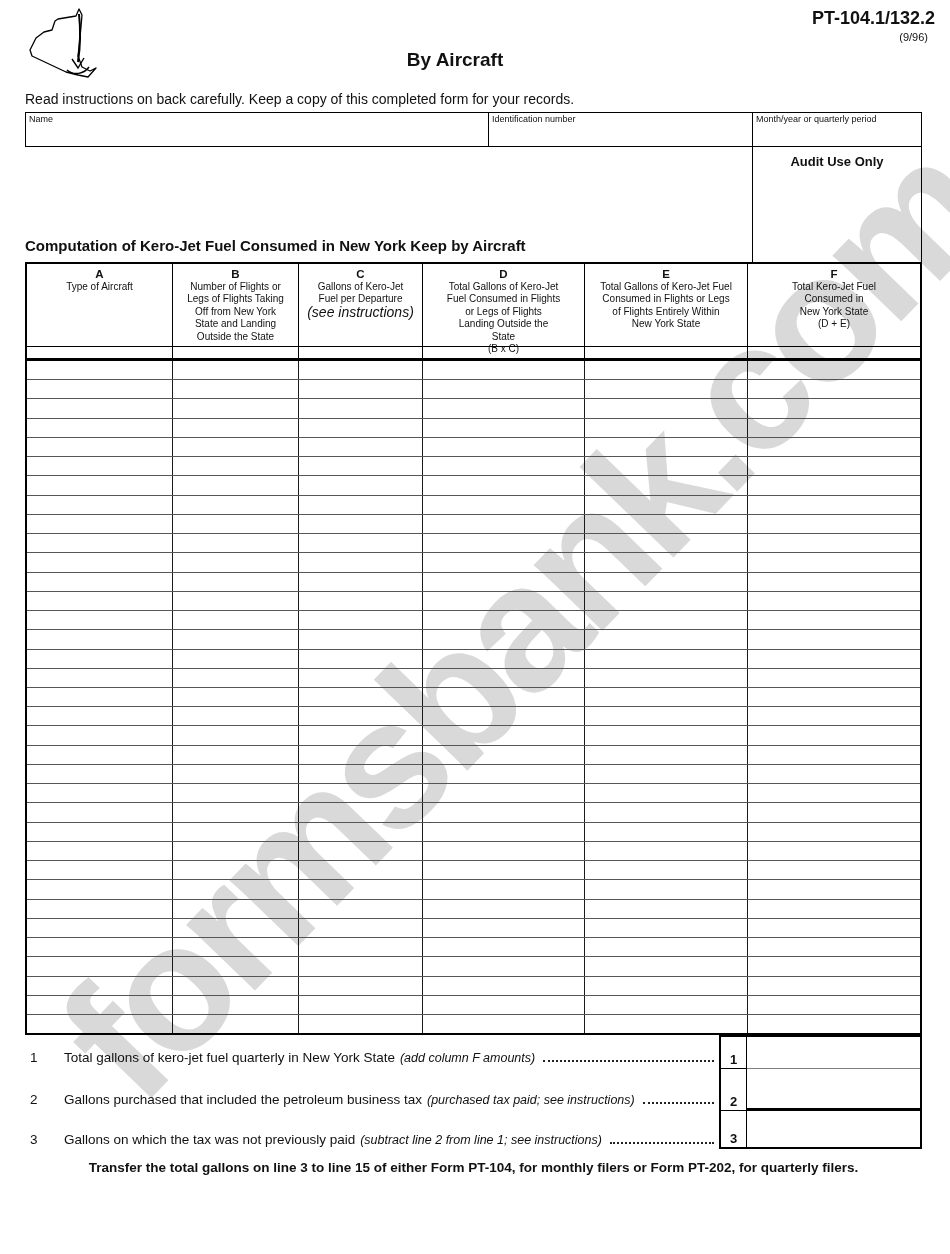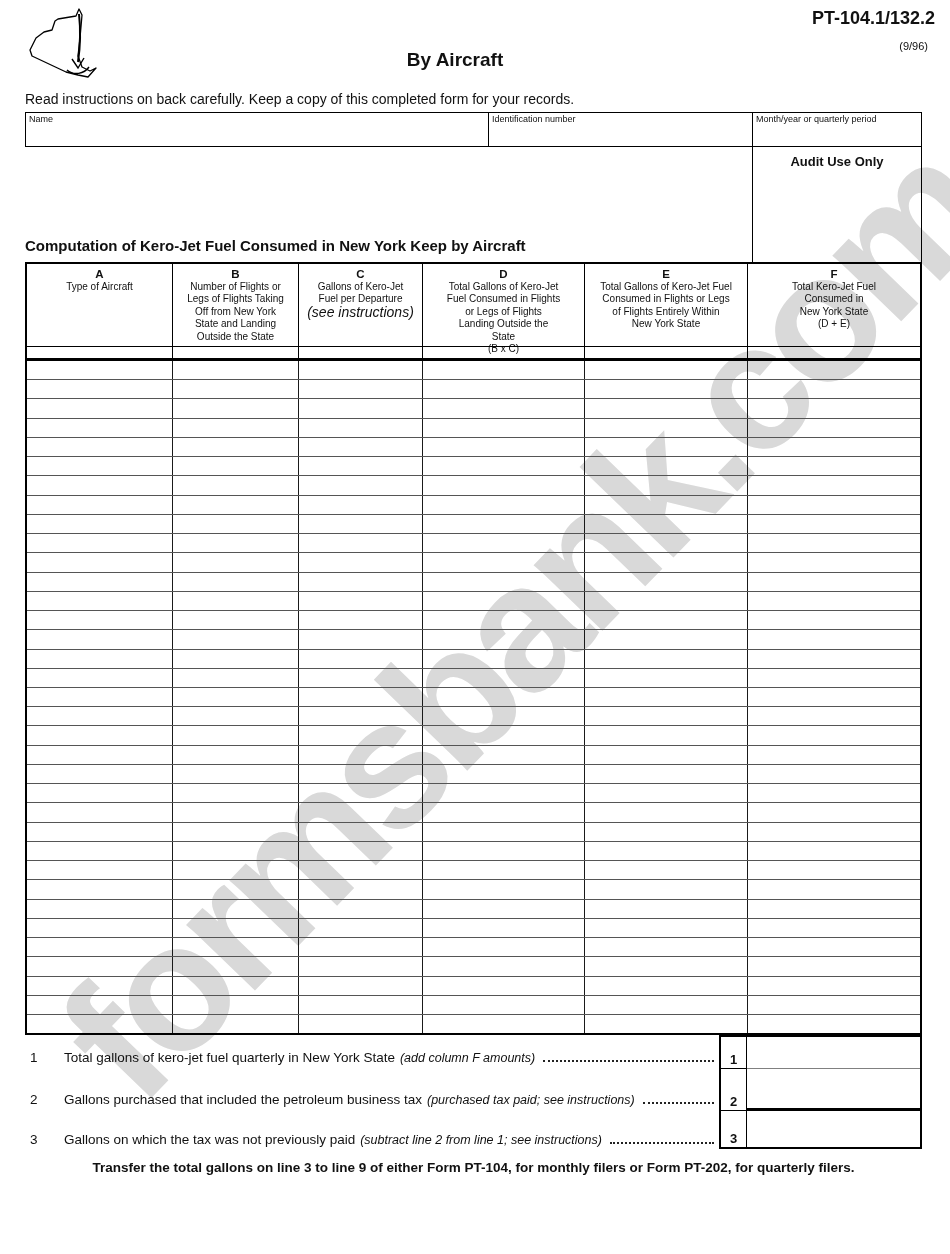--- a/index.html
+++ b/index.html
@@ -18,7 +18,7 @@
   .title1{left:155px;top:26px;width:600px;text-align:center;font-size:19px;font-weight:bold;letter-spacing:.2px;}
   .title2{left:155px;top:49px;width:600px;text-align:center;font-size:19px;font-weight:bold;}
   .formno{left:700px;top:8px;width:235px;text-align:right;font-size:18px;font-weight:bold;}
-  .rev{left:700px;top:31px;width:228px;text-align:right;font-size:11px;margin-top:9px;}
+  .rev{left:700px;top:31px;width:228px;text-align:right;font-size:11px;}
   .readnote{left:25px;top:91px;font-size:14px;}
 
   

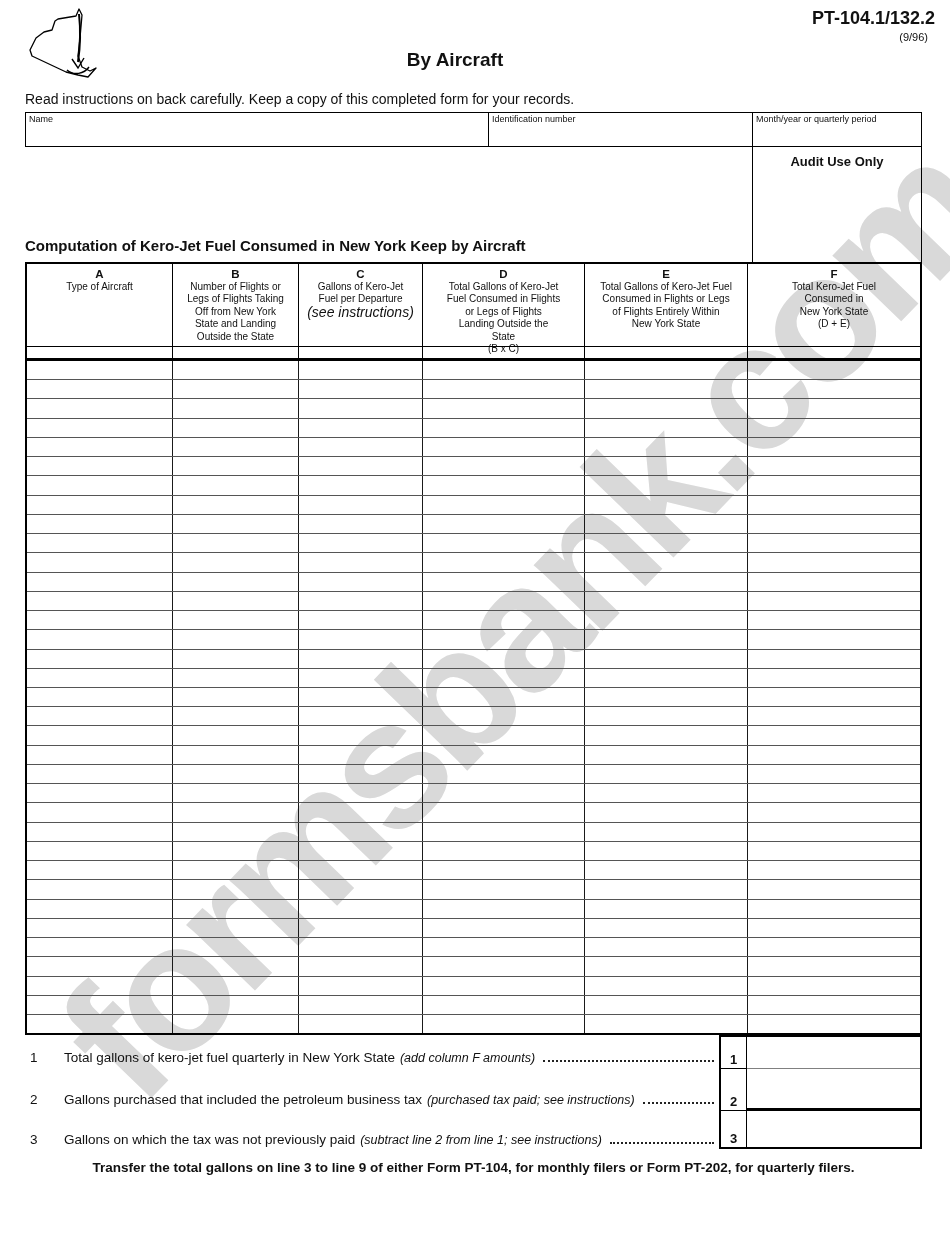--- a/index.html
+++ b/index.html
@@ -476,7 +476,7 @@
       <div class="amtcell r3"></div>
     </div>
 
-  <div class="abs z footer-note">Transfer the total gallons on line 3 to line 9 of either Form PT-104, for monthly filers or Form PT-202, for quarterly filers.</div>
+  <div class="abs z footer-note">Transfer the total gallons on line 3 to line 15 of either Form PT-104, for monthly filers or Form PT-202, for quarterly filers.</div>
 
 </div>
 

